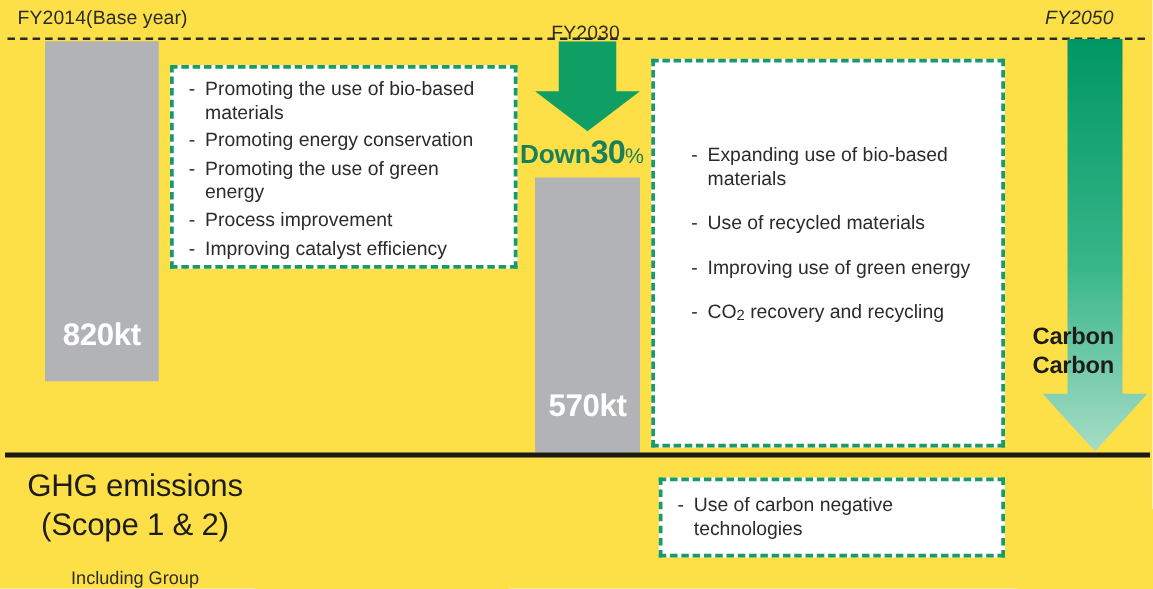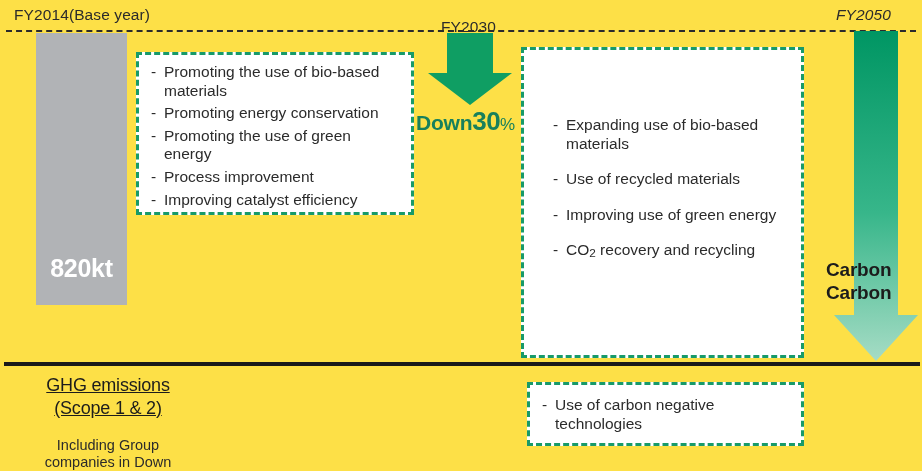--- a/index.html
+++ b/index.html
@@ -224,6 +224,9 @@
     <div class="bar-value">820kt</div>
   </div>
 
+  <div class="bar" id="bar-2030">
+    <div class="bar-value">570kt</div>
+  </div>
 
   <div id="down-arrow">
     <svg width="84" height="72" viewBox="0 0 84 72">

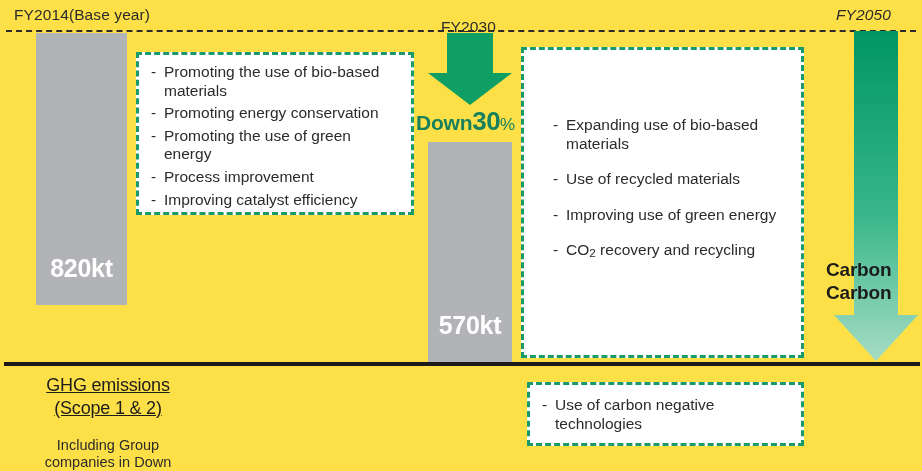--- a/index.html
+++ b/index.html
@@ -195,11 +195,10 @@
     text-align: center;
   }
   #legend .lg-title {
-    font-size: 18px;
+    font-size: 25px;
     color: #1c1c1c;
     line-height: 1.25;
     letter-spacing: -0.2px;
-    text-decoration: underline;
   }
   #legend .lg-note {
     margin-top: 18px;

